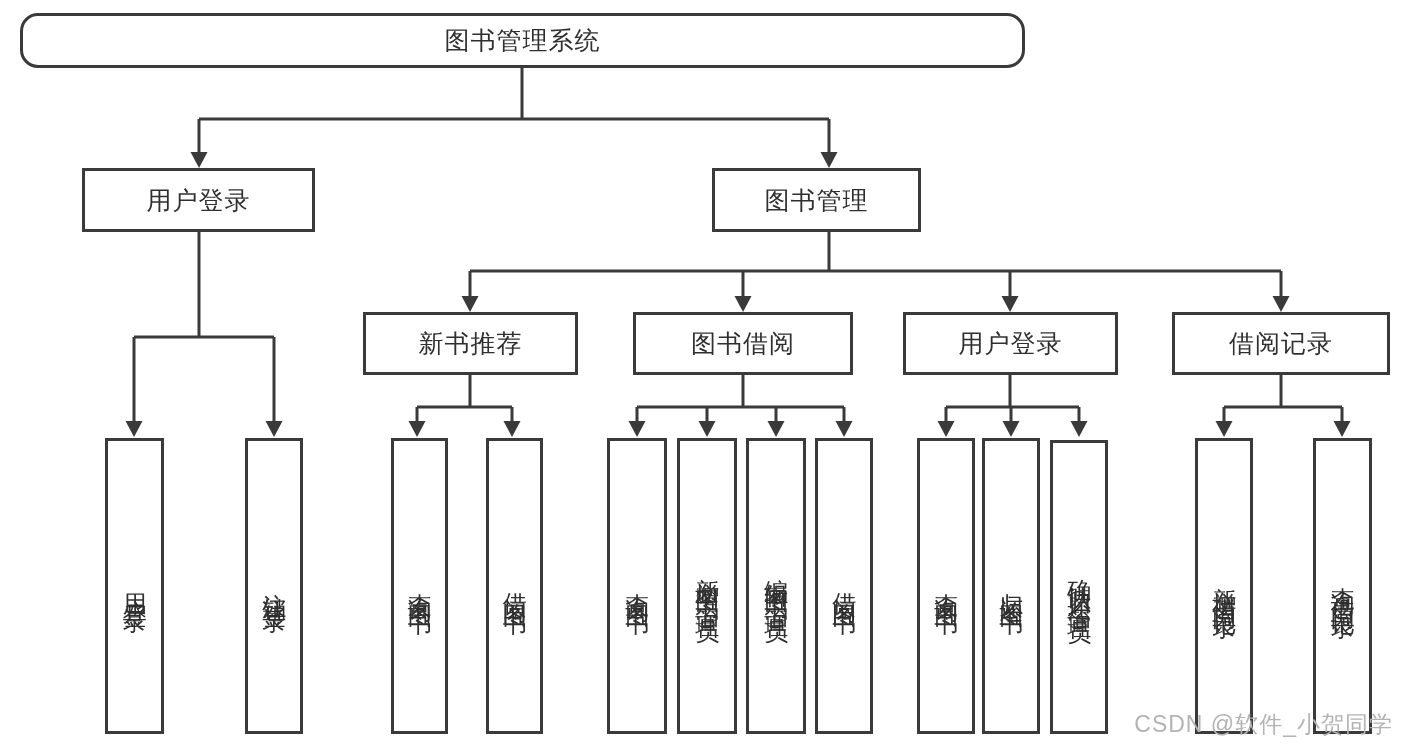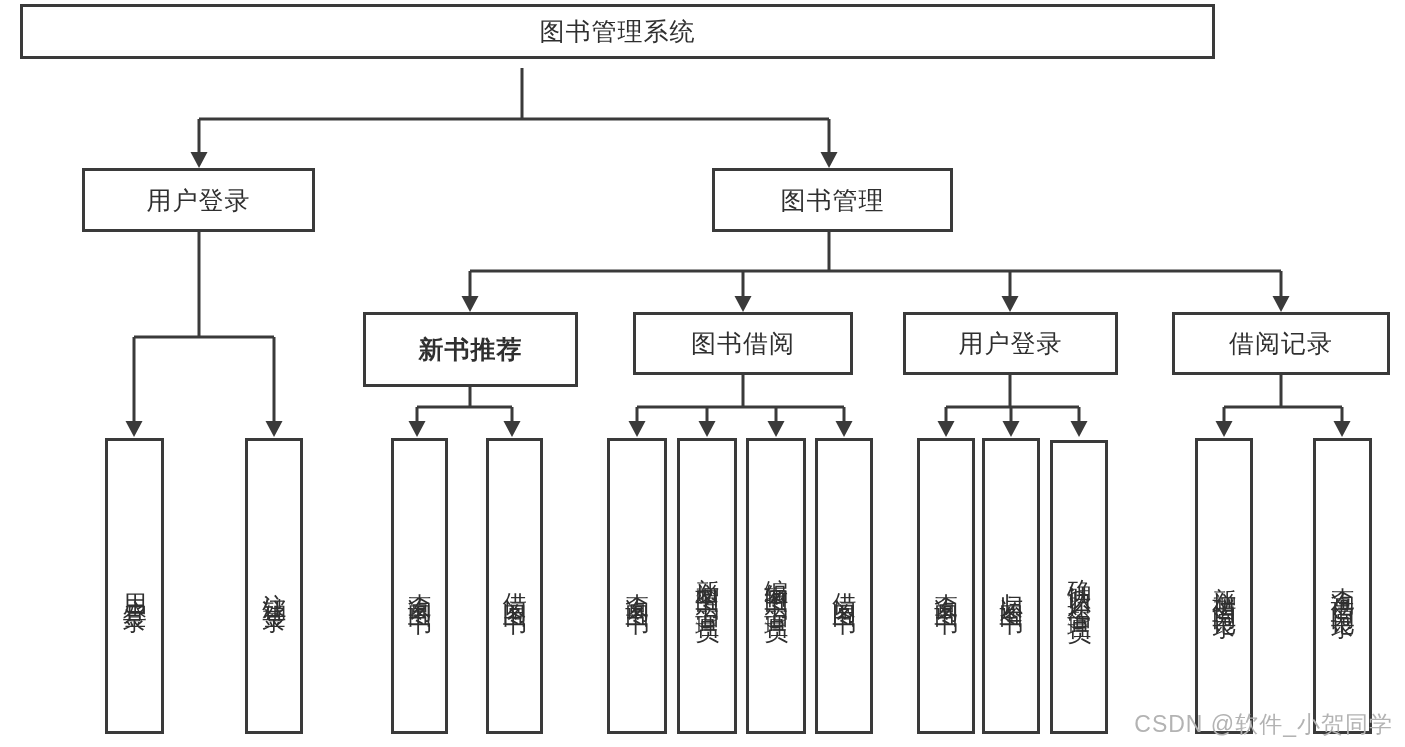--- a/index.html
+++ b/index.html
@@ -81,7 +81,7 @@
     </g>
   </svg>
 
-  <div class="box hbox" style="left:20px;top:4px;width:1195px;height:55px;">图书管理系统</div>
+  <div class="box hbox" style="left:20px;top:13px;width:1005px;height:55px;border-radius:18px;">图书管理系统</div>
 
   <div class="box hbox" style="left:82px;top:168px;width:233px;height:64px;">用户登录</div>
   <div class="box hbox" style="left:712px;top:168px;width:241px;height:64px;">图书管理</div>

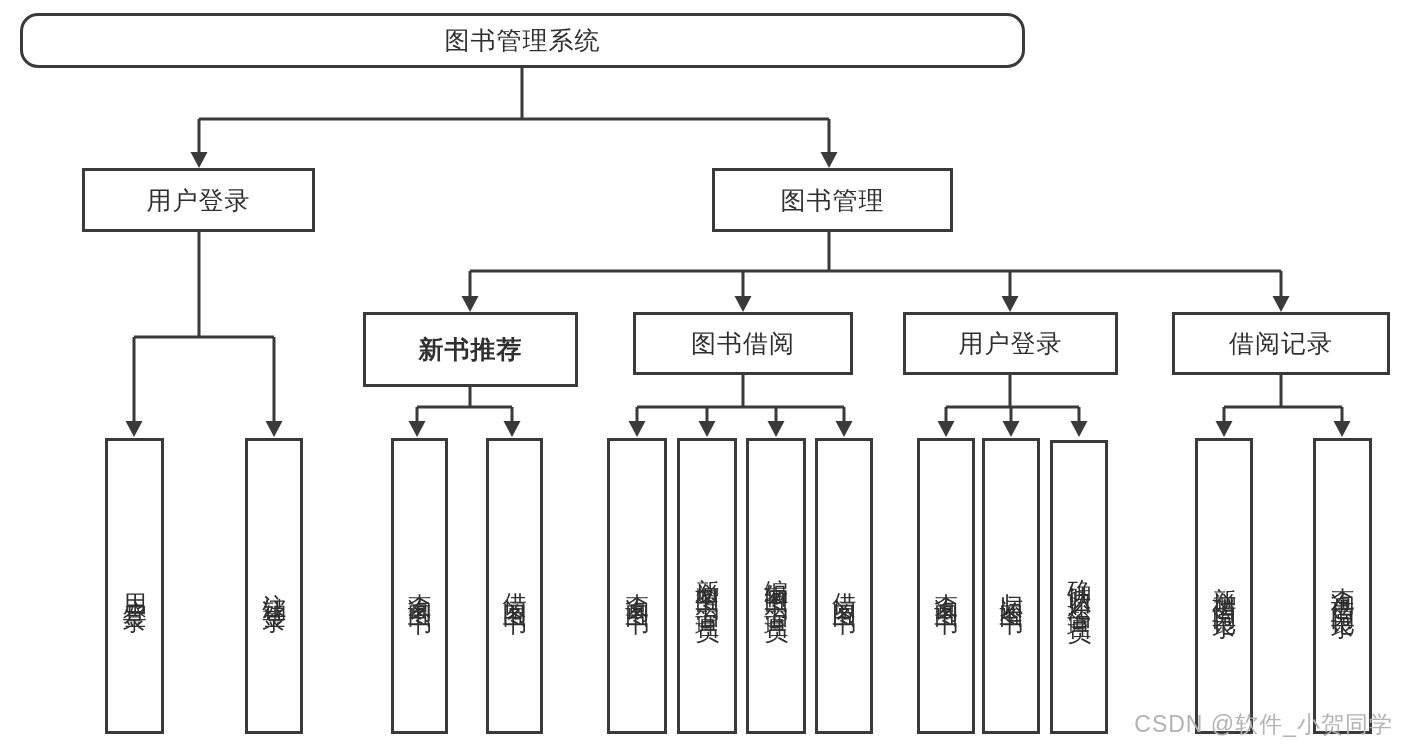--- a/index.html
+++ b/index.html
@@ -84,7 +84,7 @@
   <div class="box hbox" style="left:20px;top:13px;width:1005px;height:55px;border-radius:18px;">图书管理系统</div>
 
   <div class="box hbox" style="left:82px;top:168px;width:233px;height:64px;">用户登录</div>
-  <div class="box hbox" style="left:712px;top:168px;width:241px;height:64px;">图书管理</div>
+  <div class="box hbox" style="left:712px;top:168px;width:209px;height:64px;">图书管理</div>
 
   <div class="box hbox" style="left:363px;top:312px;width:215px;height:75px;font-weight:bold;">新书推荐</div>
   <div class="box hbox" style="left:633px;top:312px;width:220px;height:63px;">图书借阅</div>

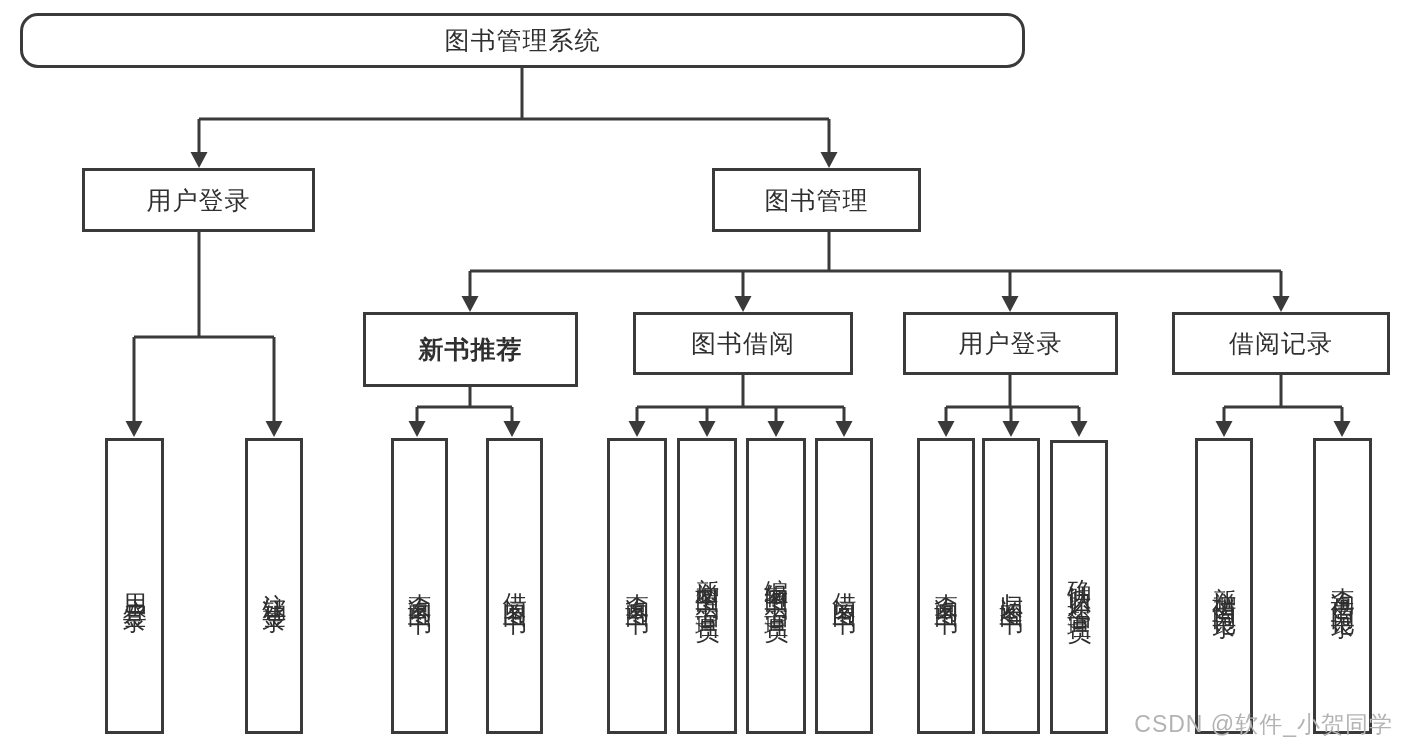--- a/index.html
+++ b/index.html
@@ -86,7 +86,7 @@
   <div class="box hbox" style="left:82px;top:168px;width:233px;height:64px;">用户登录</div>
   <div class="box hbox" style="left:712px;top:168px;width:209px;height:64px;">图书管理</div>
 
-  <div class="box hbox" style="left:363px;top:312px;width:215px;height:75px;font-weight:bold;">新书推荐</div>
+  <div class="box hbox" style="left:363px;top:312px;width:215px;height:63px;">新书推荐</div>
   <div class="box hbox" style="left:633px;top:312px;width:220px;height:63px;">图书借阅</div>
   <div class="box hbox" style="left:903px;top:312px;width:215px;height:63px;">用户登录</div>
   <div class="box hbox" style="left:1172px;top:312px;width:218px;height:63px;">借阅记录</div>

